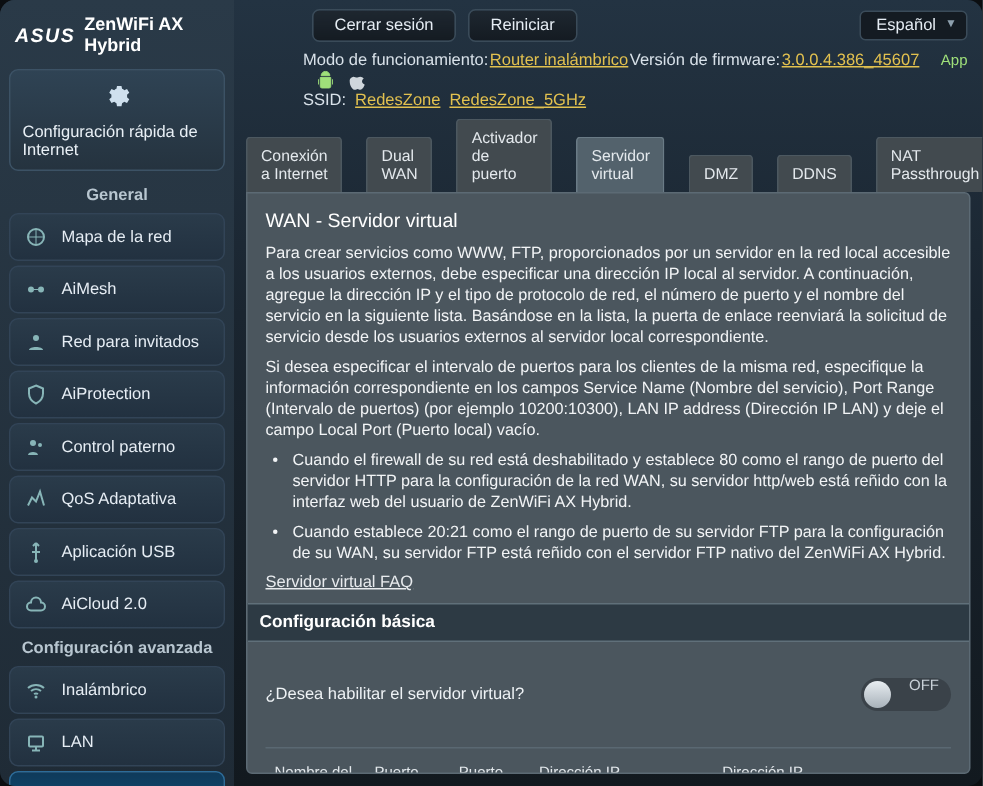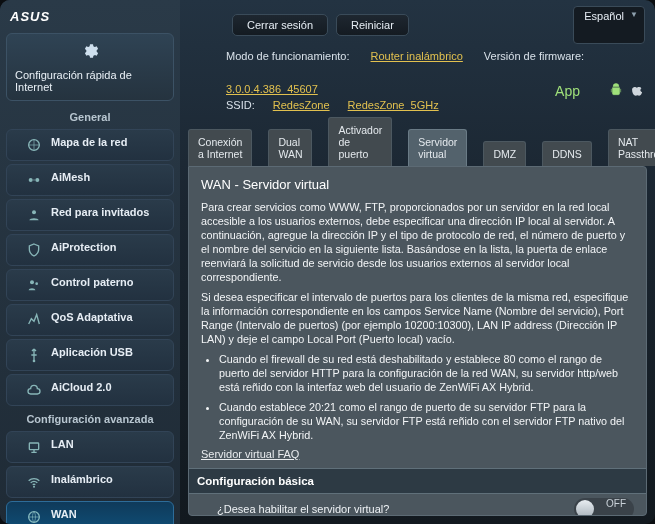--- a/index.html
+++ b/index.html
@@ -5,7 +5,7 @@
 *{margin:0;padding:0;box-sizing:border-box;font-family:Arial,Helvetica,sans-serif;}
 body{background:#0b0e11;color:#fff;font-size:11px;overflow:hidden;}
 .app{width:655px;height:524px;display:flex;background:linear-gradient(180deg,#233342 0%,#1a2530 40%,#12191f 100%);border-radius:10px;overflow:hidden;margin:0 auto;}
-.side{width:180px;background:linear-gradient(180deg,#2a3a48 0%,#1f2b36 100%);display:flex;flex-direction:column;padding:4px 4px 0 4px;}
+.side{width:156px;background:linear-gradient(180deg,#2a3a48 0%,#1f2b36 100%);display:flex;flex-direction:column;padding:4px 4px 0 4px;}
 .brand{display:flex;align-items:center;gap:6px;padding:5px 6px;}
 .brand .alogo{font-weight:bold;font-style:italic;letter-spacing:1px;color:#fff;font-size:13px;font-family:Arial;}
 .brand .model{color:#fff;font-size:12px;font-weight:bold;}

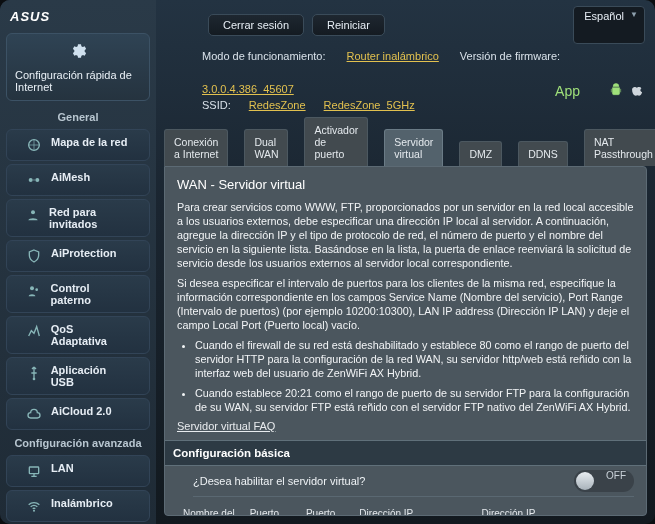--- a/index.html
+++ b/index.html
@@ -54,6 +54,7 @@
   <div class="side">
     <div class="brand">
       <span class="alogo">ASUS</span>
+      <span class="model">ZenWiFi AX Hybrid</span>
     </div>
     <div class="qs">
       <span class="ic">

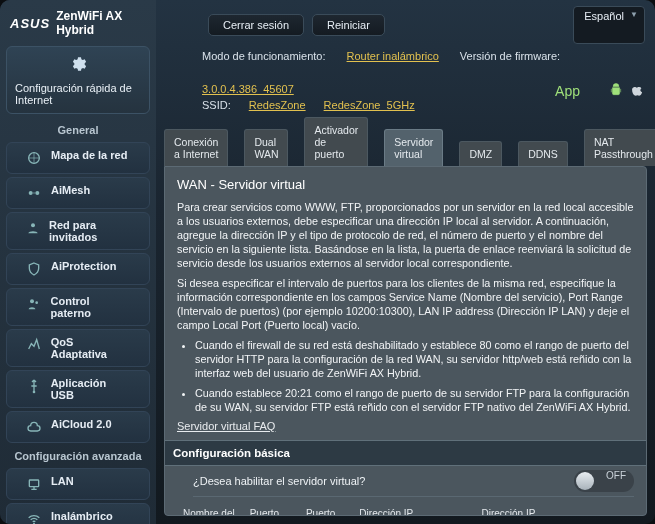--- a/index.html
+++ b/index.html
@@ -21,7 +21,7 @@
 .topbar{display:flex;align-items:center;padding:6px 10px 3px 6px;gap:8px;}
 .btn-dark{background:linear-gradient(180deg,#1e2730,#141b22);border:1px solid #3a4b59;color:#e6edf4;border-radius:5px;padding:4px 14px;font-size:11px;cursor:pointer;text-align:right;}
 .lang{margin-left:auto;display:flex;align-items:center;gap:6px;}
-.lang .sel{background:#141b22;border:1px solid #3a4b59;border-radius:4px;padding:3px 20px 21px 10px;font-size:11px;color:#e6edf4;position:relative;cursor:pointer;}
+.lang .sel{background:#141b22;border:1px solid #3a4b59;border-radius:4px;padding:3px 20px 3px 10px;font-size:11px;color:#e6edf4;position:relative;cursor:pointer;}
 .lang .sel:after{content:"▼";position:absolute;right:6px;font-size:8px;color:#8ea0ae;}
 .infoline{padding:3px 10px 6px 46px;font-size:11px;color:#d8e1e9;}
 .infoline a{color:#e2c14f;text-decoration:underline;cursor:pointer;}

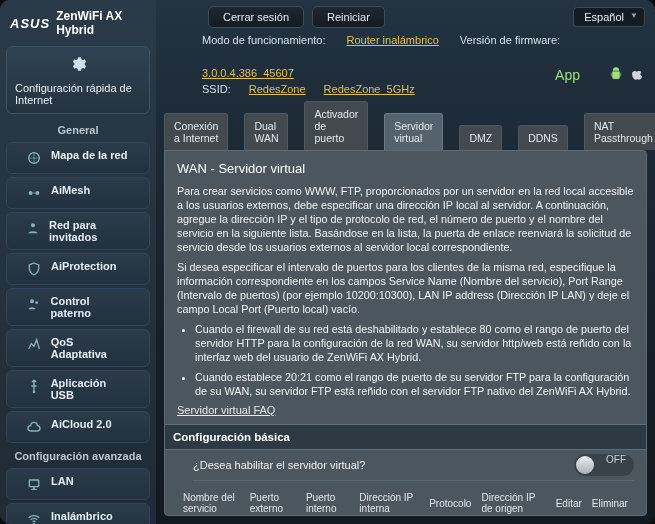--- a/index.html
+++ b/index.html
@@ -25,7 +25,7 @@
 .lang .sel:after{content:"▼";position:absolute;right:6px;font-size:8px;color:#8ea0ae;}
 .infoline{padding:3px 10px 6px 46px;font-size:11px;color:#d8e1e9;}
 .infoline a{color:#e2c14f;text-decoration:underline;cursor:pointer;}
-.infoline .row{display:flex;flex-wrap:wrap;gap:21px;align-items:flex-start;}
+.infoline .row{display:flex;flex-wrap:wrap;gap:1px;align-items:flex-end;}
 .infoline .row2{display:flex;gap:18px;text-align:center;}
 .applink{color:#9fe07a;text-decoration:none;font-size:14px;}
 .appicons{display:flex;gap:8px;margin-left:8px;}

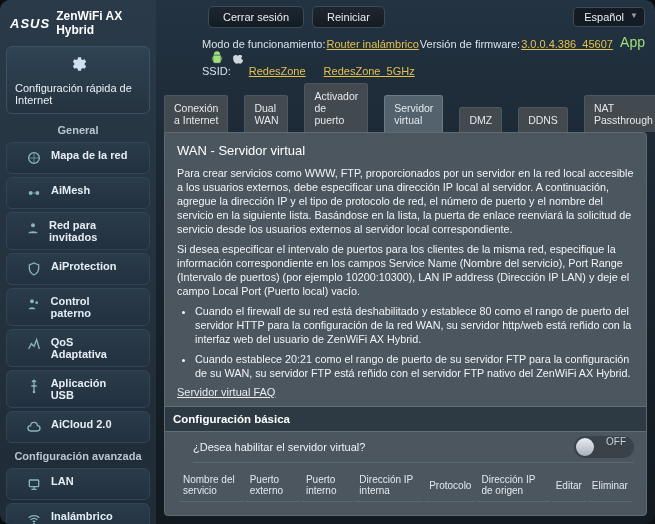--- a/index.html
+++ b/index.html
@@ -27,7 +27,7 @@
 .infoline a{color:#e2c14f;text-decoration:underline;cursor:pointer;}
 .infoline .row{display:flex;flex-wrap:wrap;gap:1px;align-items:flex-end;}
 .infoline .row2{display:flex;gap:18px;text-align:center;}
-.applink{color:#9fe07a;text-decoration:none;font-size:14px;}
+.applink{color:#9fe07a;text-decoration:none;font-size:10px;}
 .appicons{display:flex;gap:8px;margin-left:8px;}
 .tabs{display:flex;gap:16px;padding:0 8px;align-items:flex-end;}
 .tab{background:#424a4f;color:#e4e9ed;font-size:10.5px;padding:6px 9px;border:1px solid #4c5860;border-bottom:none;border-radius:3px 3px 0 0;cursor:pointer;}

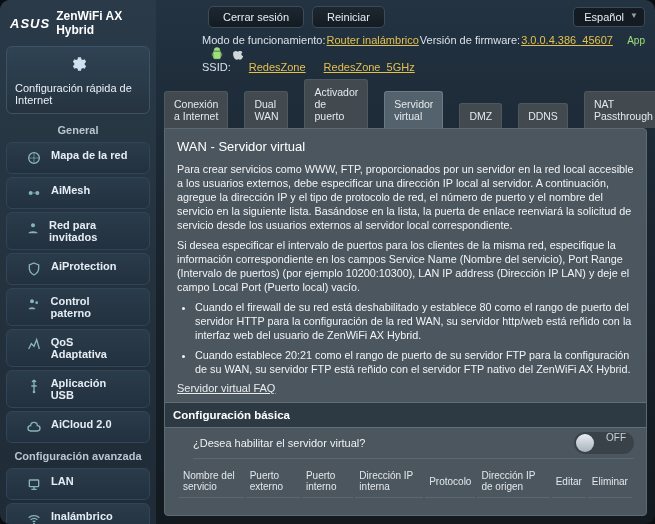--- a/index.html
+++ b/index.html
@@ -26,7 +26,7 @@
 .infoline{padding:3px 10px 6px 46px;font-size:11px;color:#d8e1e9;}
 .infoline a{color:#e2c14f;text-decoration:underline;cursor:pointer;}
 .infoline .row{display:flex;flex-wrap:wrap;gap:1px;align-items:flex-end;}
-.infoline .row2{display:flex;gap:18px;text-align:center;}
+.infoline .row2{display:flex;gap:6px;text-align:center;}
 .applink{color:#9fe07a;text-decoration:none;font-size:10px;}
 .appicons{display:flex;gap:8px;margin-left:8px;}
 .tabs{display:flex;gap:16px;padding:0 8px;align-items:flex-end;}

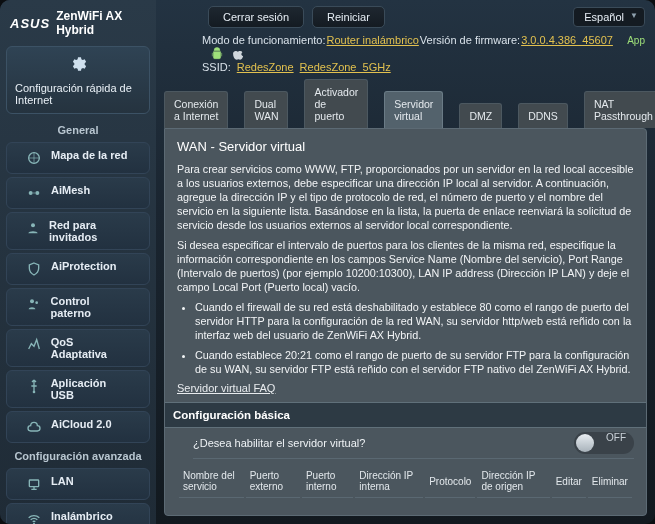--- a/index.html
+++ b/index.html
@@ -13,7 +13,7 @@
 .qs .ic{width:20px;height:20px;display:flex;align-items:center;justify-content:center;}
 .qs .lbl{color:#e9f0f6;font-size:11px;line-height:12px;}
 .sec-title{color:#b8c6d0;font-size:11px;text-align:center;padding:4px 0 6px 0;font-weight:bold;}
-.navitem{margin:0 2px 3px 2px;background:linear-gradient(180deg,#2a3b4a,#223140);border:1px solid #324457;border-radius:6px;padding:6px 18px;display:flex;align-items:flex-start;gap:8px;cursor:pointer;min-height:30px;font-weight:bold;}
+.navitem{margin:0 2px 3px 2px;background:linear-gradient(180deg,#2a3b4a,#223140);border:1px solid #324457;border-radius:6px;padding:6px 8px;display:flex;align-items:center;gap:8px;cursor:pointer;min-height:30px;}
 .navitem .ic{width:18px;height:18px;opacity:.85;display:flex;align-items:center;justify-content:center;}
 .navitem .lbl{color:#e6edf4;font-size:11px;}
 .navitem.active{background:linear-gradient(180deg,#0f3a5a,#0f4f78);border-color:#2d6c99;}

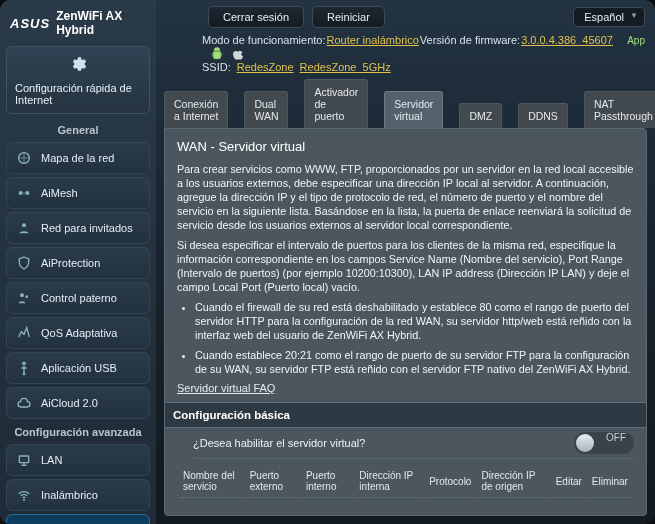--- a/index.html
+++ b/index.html
@@ -39,7 +39,7 @@
 .panel li{color:#f2f4f6;font-size:10.8px;line-height:14px;margin-bottom:6px;list-style:disc;}
 .faq{color:#e8ebee;text-decoration:underline;font-size:11px;cursor:pointer;}
 .subbar{background:#2d3a44;color:#fff;font-weight:bold;font-size:11.5px;padding:6px 8px;margin:8px -12px 0 -12px;border-top:1px solid #60707a;border-bottom:1px solid #60707a;}
-.cfgrow{display:flex;align-items:center;padding:4px 0;border-bottom:1px solid #5a6872;margin-left:16px;}
+.cfgrow{display:flex;align-items:center;padding:24px 0;border-bottom:1px solid #5a6872;}
 .cfgrow .q{flex:1;color:#eef2f5;font-size:11px;}
 .toggle{width:60px;height:22px;background:#3a4249;border-radius:11px;position:relative;cursor:pointer;display:flex;align-items:flex-start;justify-content:flex-end;padding-right:8px;color:#c9d1d8;font-size:10px;}
 .toggle:before{content:"";position:absolute;left:2px;top:2px;width:18px;height:18px;background:linear-gradient(180deg,#e8edf1,#a8b2ba);border-radius:50%;}

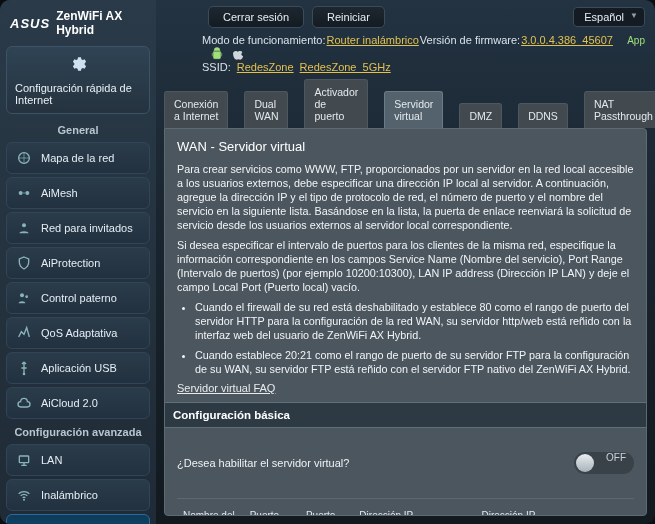--- a/index.html
+++ b/index.html
@@ -143,20 +143,20 @@
         <div class="navitem">
           <span class="ic">
             <svg width="16" height="16" viewBox="0 0 24 24">
+              <path d="M4 10a12 12 0 0116 0M7 13a8 8 0 0110 0M10 16a4 4 0 014 0" fill="none" stroke="#9cc" stroke-width="2"></path>
+              <circle cx="12" cy="19" r="1.5" fill="#9cc"></circle>
+            </svg>
+          </span>
+          <span class="lbl">Inalámbrico</span>
+        </div>
+        <div class="navitem">
+          <span class="ic">
+            <svg width="16" height="16" viewBox="0 0 24 24">
               <rect x="5" y="6" width="14" height="10" rx="1" fill="none" stroke="#9cc" stroke-width="2"></rect>
               <path d="M8 20h8M12 16v4" stroke="#9cc" stroke-width="2"></path>
             </svg>
           </span>
           <span class="lbl">LAN</span>
-        </div>
-        <div class="navitem">
-          <span class="ic">
-            <svg width="16" height="16" viewBox="0 0 24 24">
-              <path d="M4 10a12 12 0 0116 0M7 13a8 8 0 0110 0M10 16a4 4 0 014 0" fill="none" stroke="#9cc" stroke-width="2"></path>
-              <circle cx="12" cy="19" r="1.5" fill="#9cc"></circle>
-            </svg>
-          </span>
-          <span class="lbl">Inalámbrico</span>
         </div>
         <div class="navitem active">
           <span class="ic">

